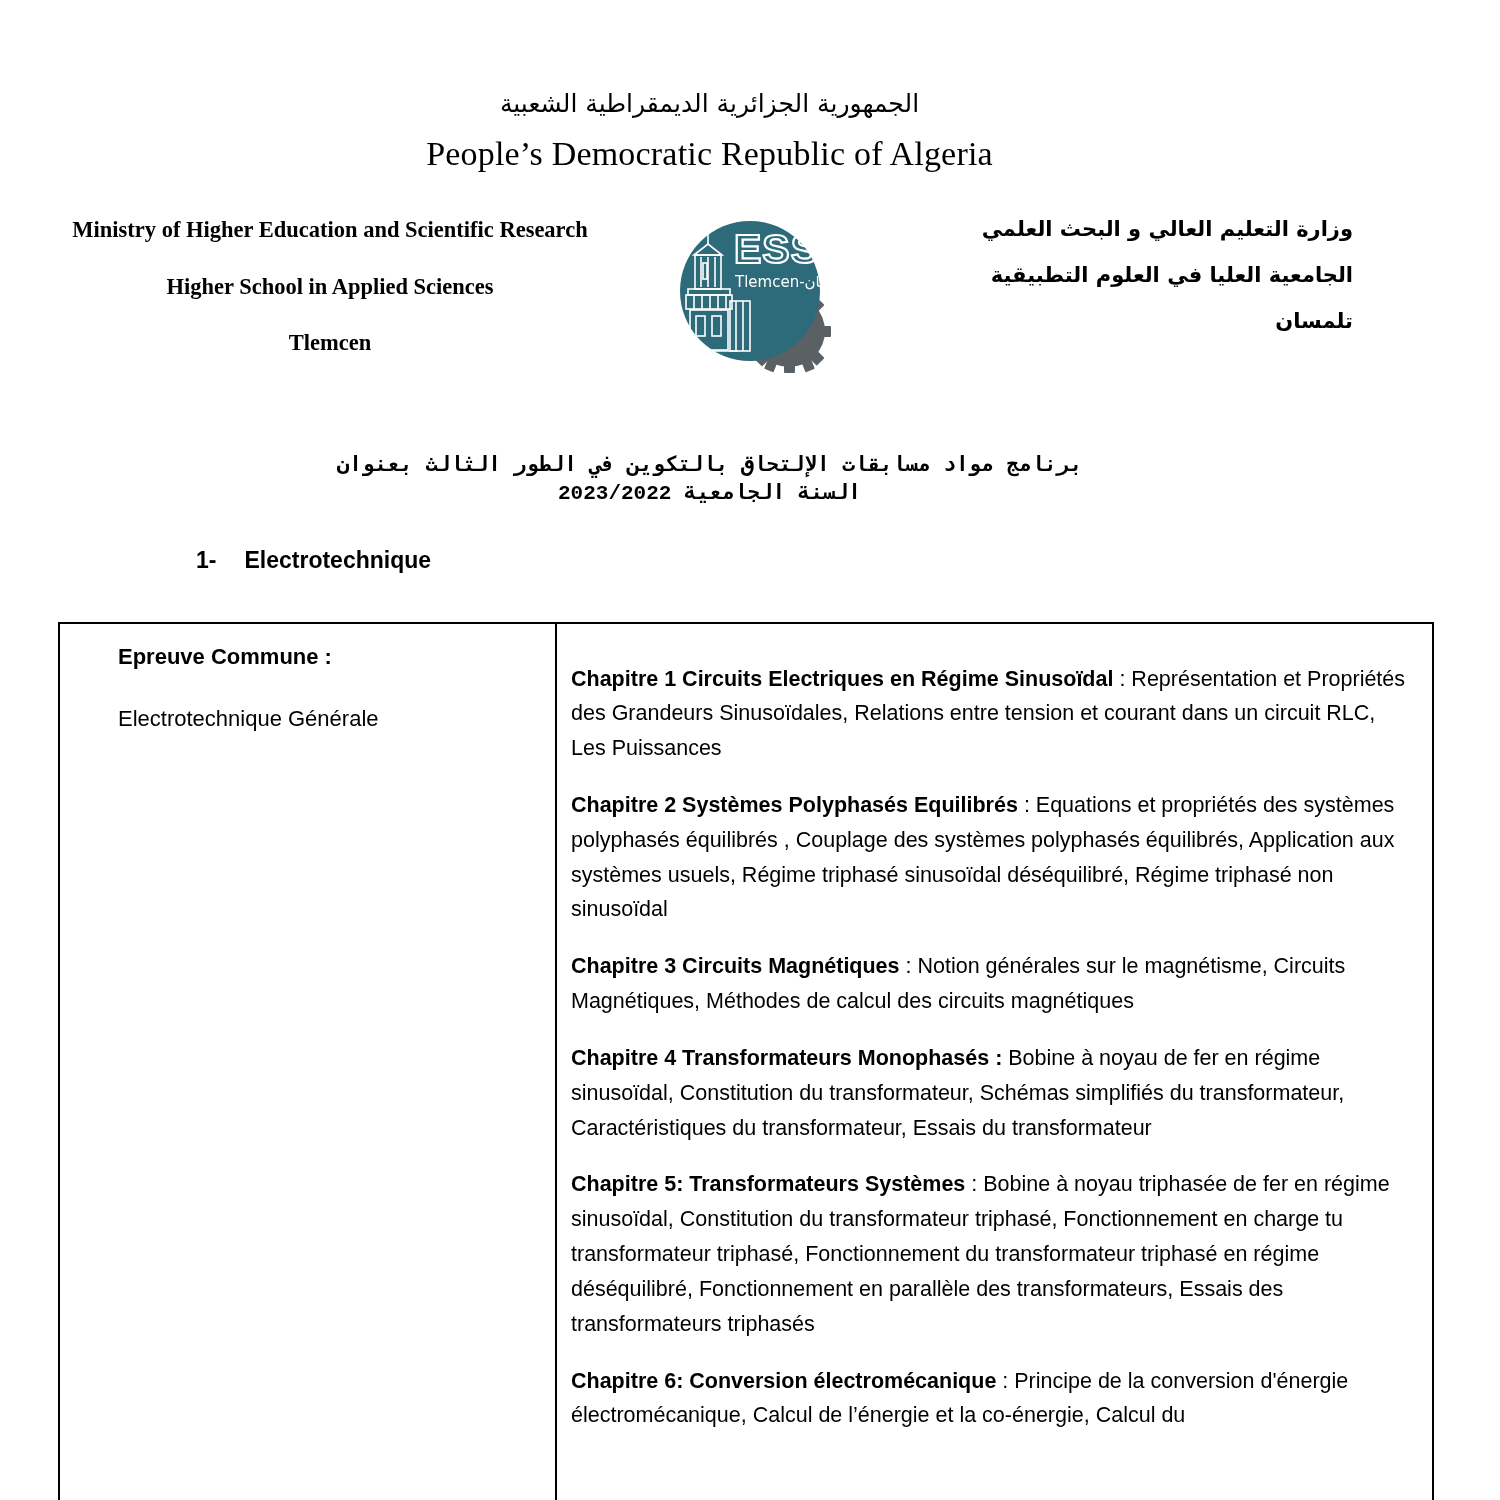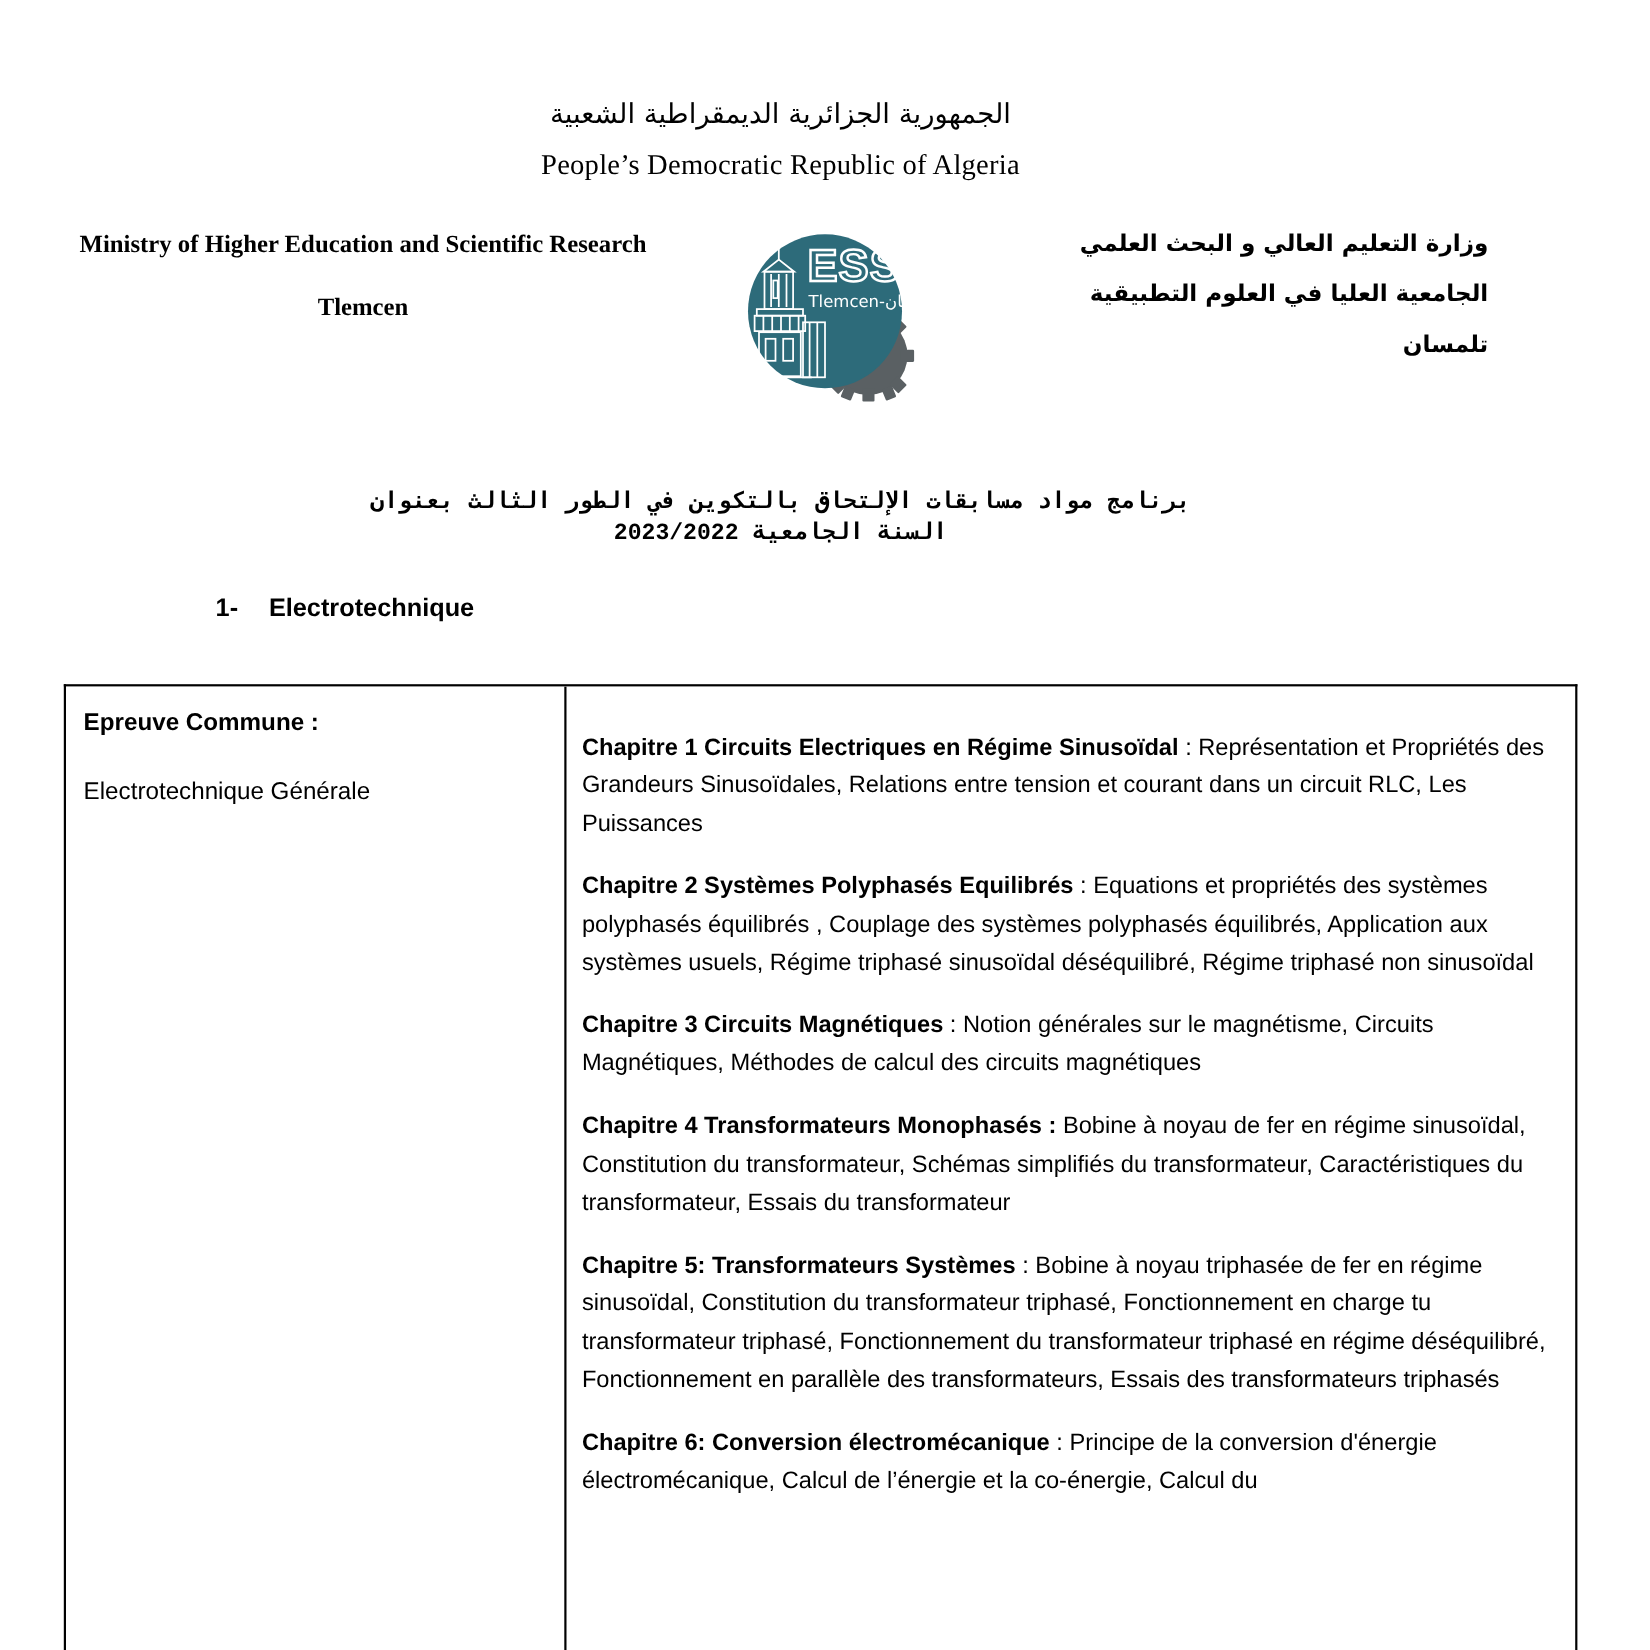--- a/index.html
+++ b/index.html
@@ -39,7 +39,7 @@
   }
   .republic-en {
     font-family: "Liberation Serif", serif;
-    font-size: 26px;
+    font-size: 34px;
     margin-top: 16px;
     letter-spacing: 0.2px;
   }

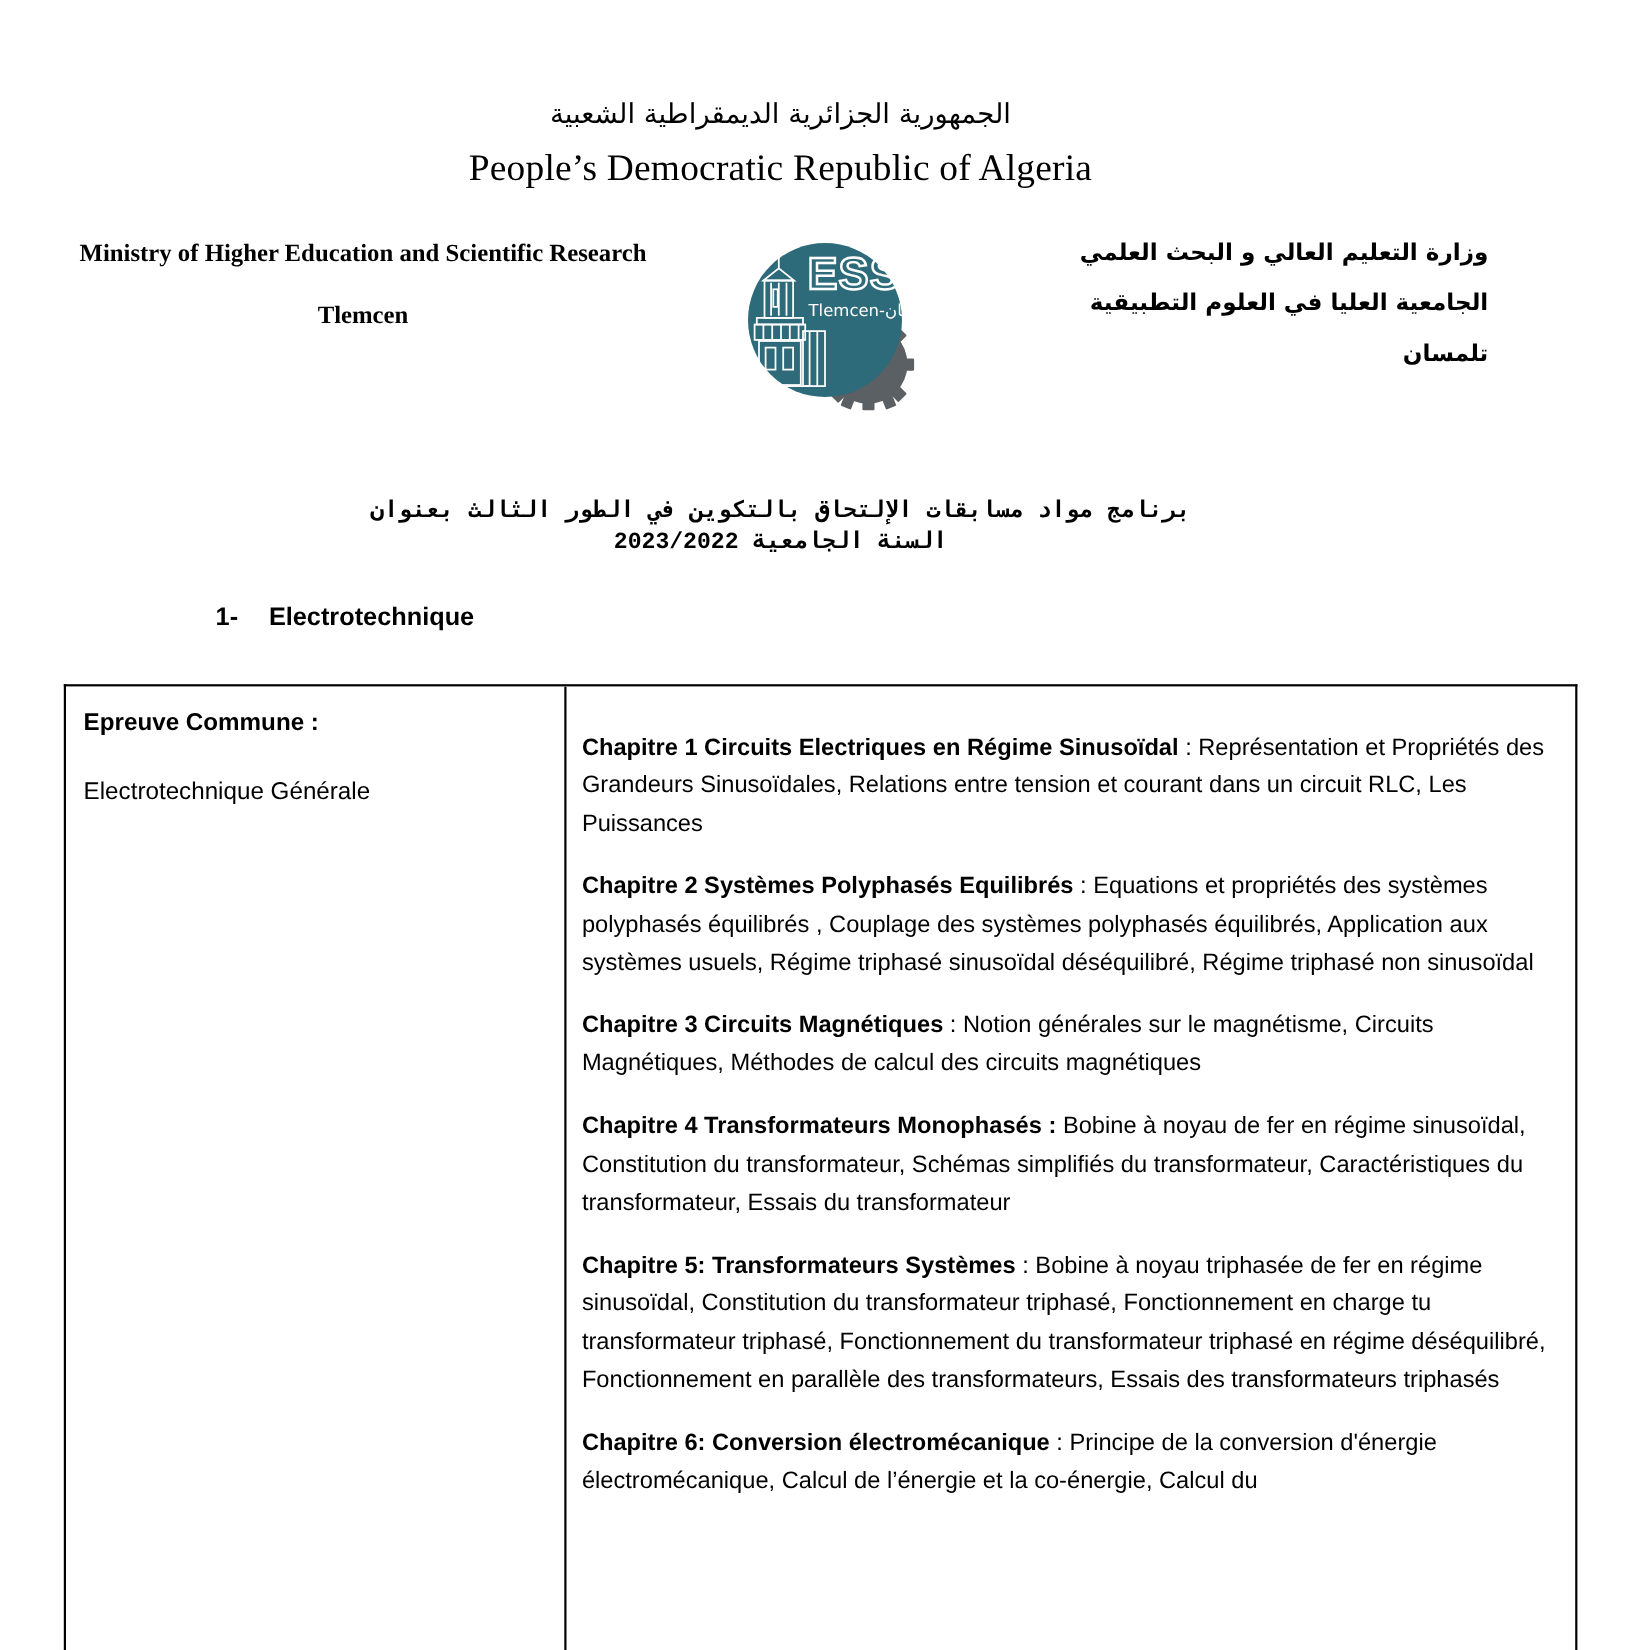--- a/index.html
+++ b/index.html
@@ -166,6 +166,7 @@
 
     <div class="inst-left">
       <div>Ministry of Higher Education and Scientific Research</div>
+      <div>Higher School in Applied Sciences</div>
       <div>Tlemcen</div>
     </div>
 

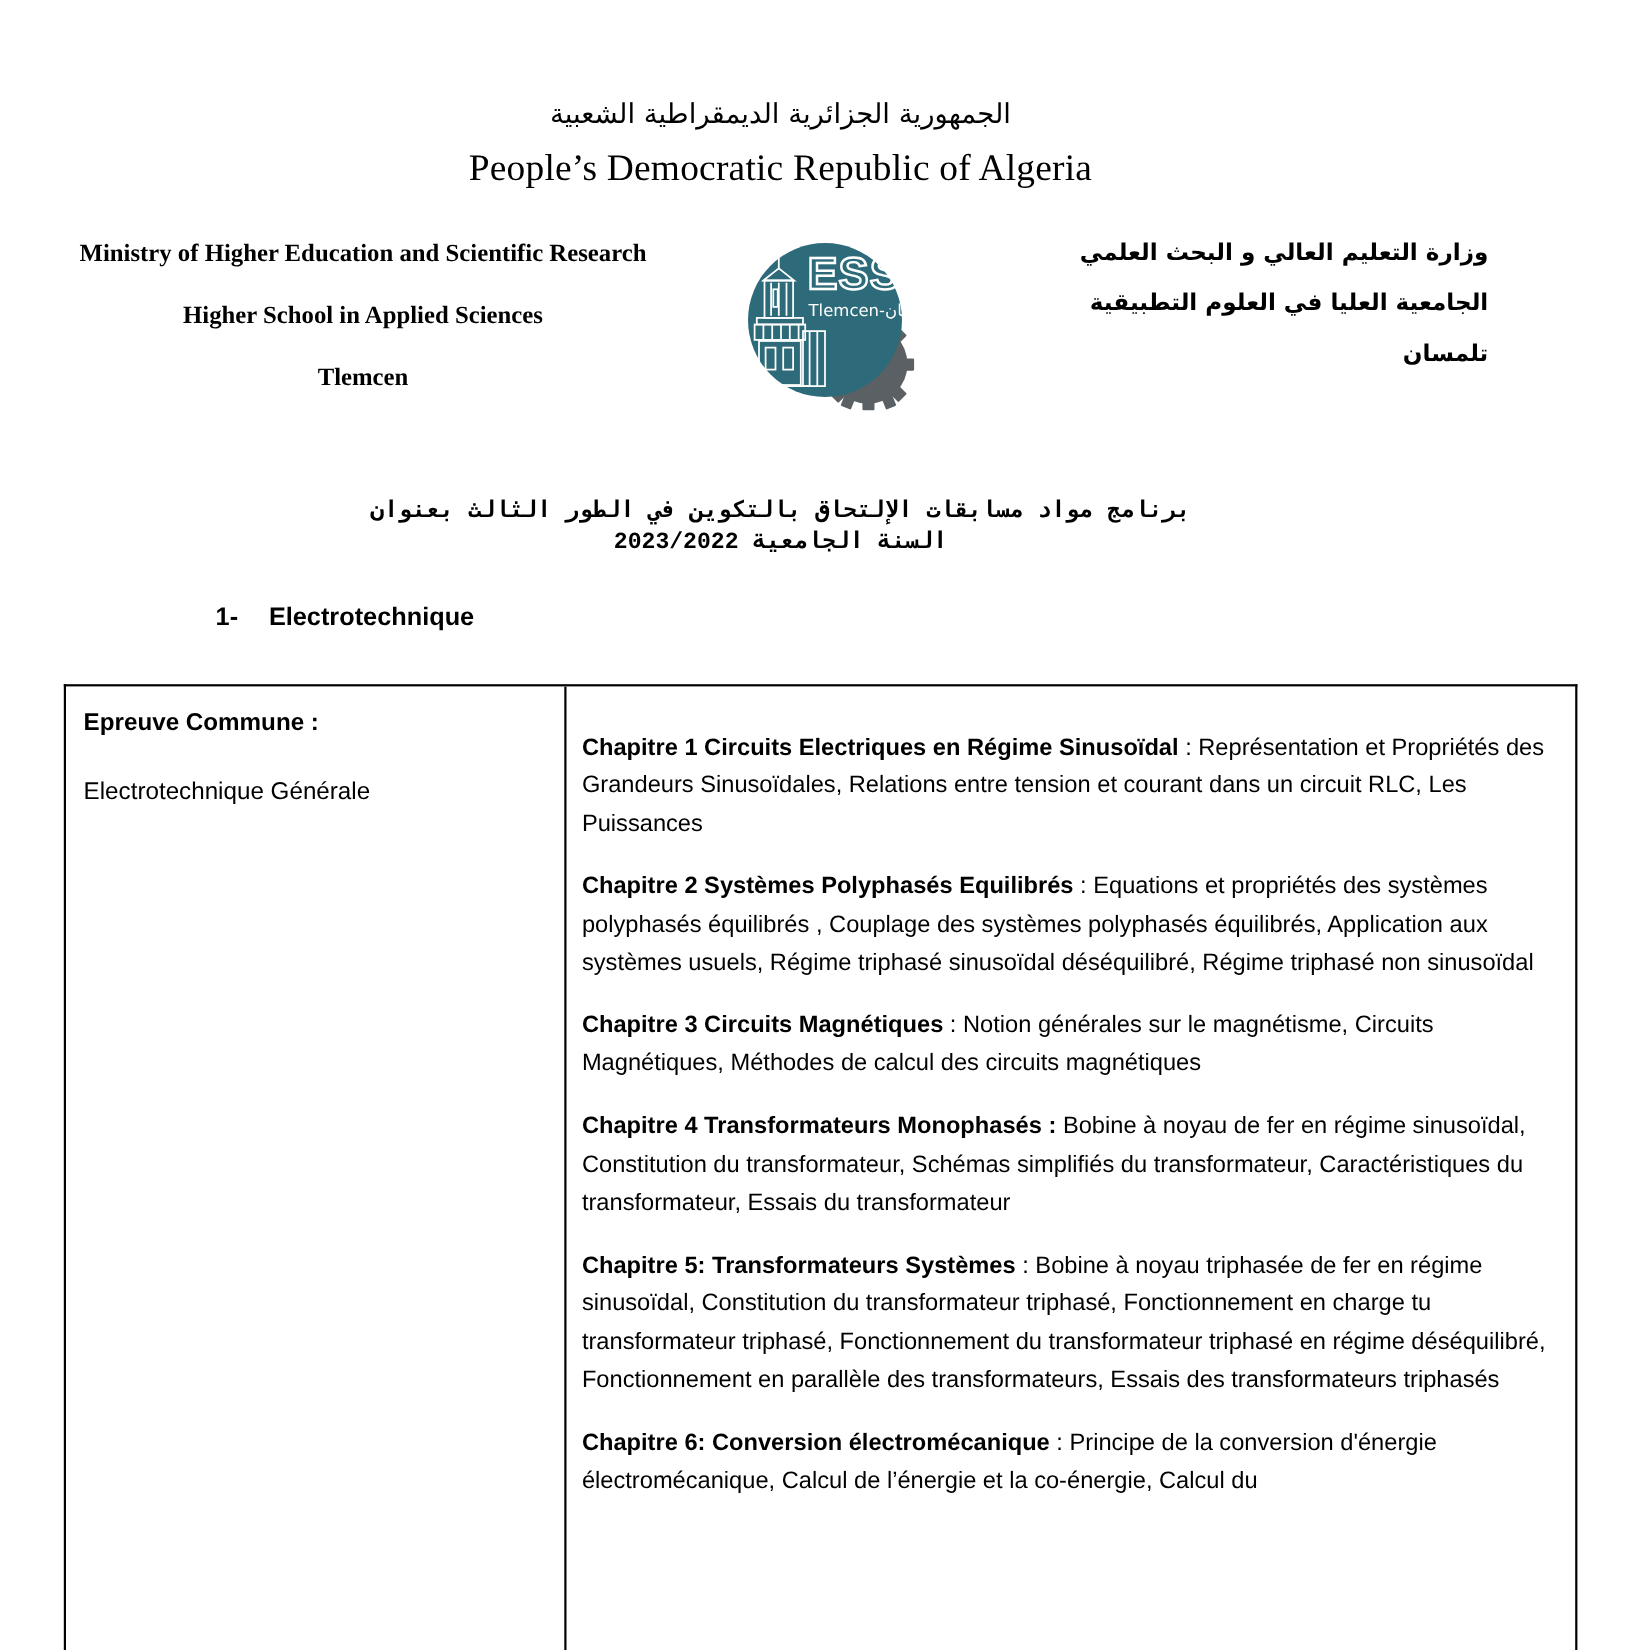--- a/index.html
+++ b/index.html
@@ -121,6 +121,7 @@
     display: flex;
     height: 878px;
     overflow: hidden;
+    padding-left: 42px;
   }
   .col-left {
     width: 455px;

